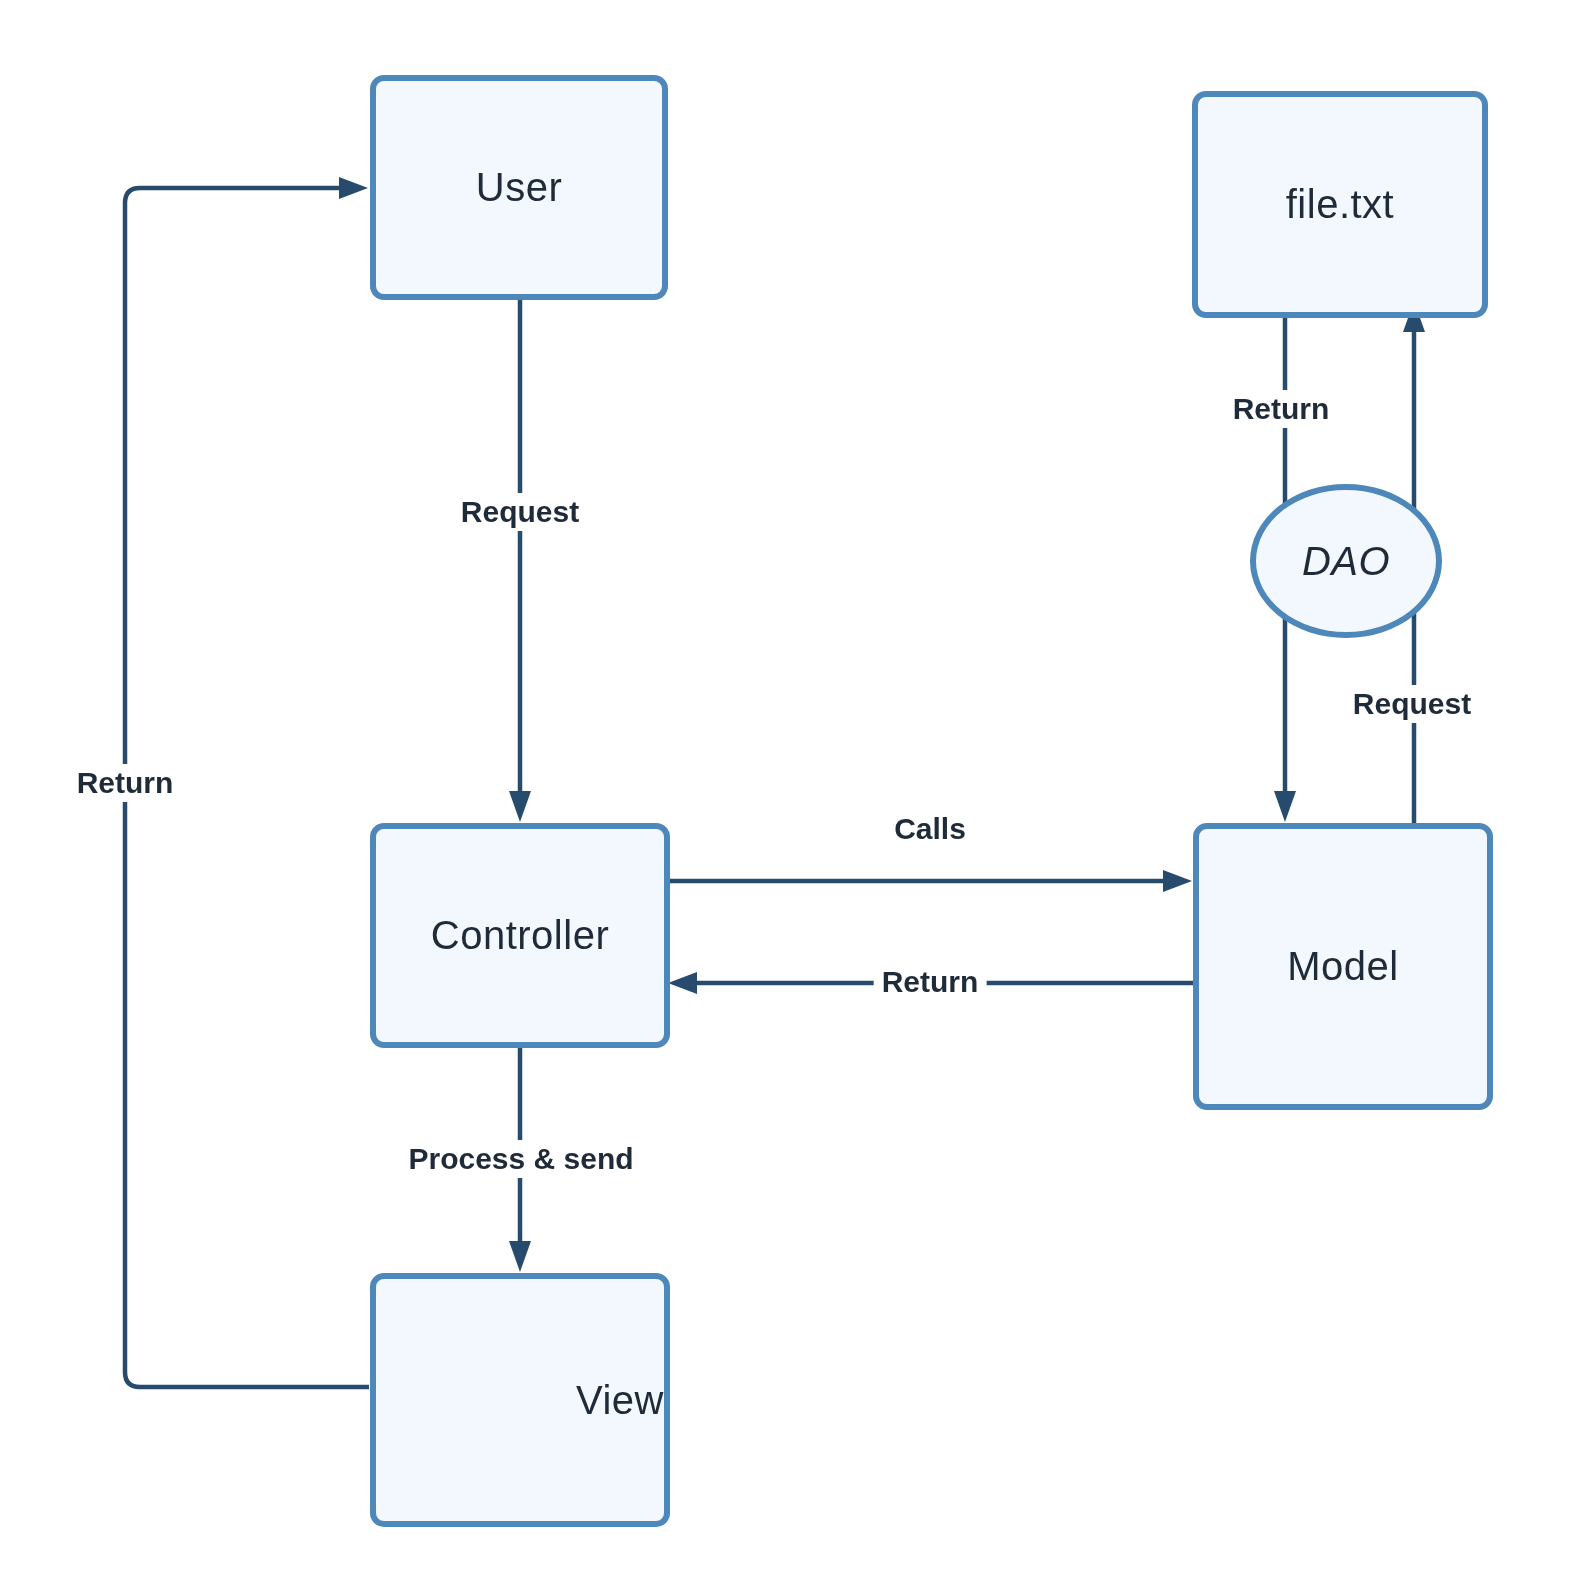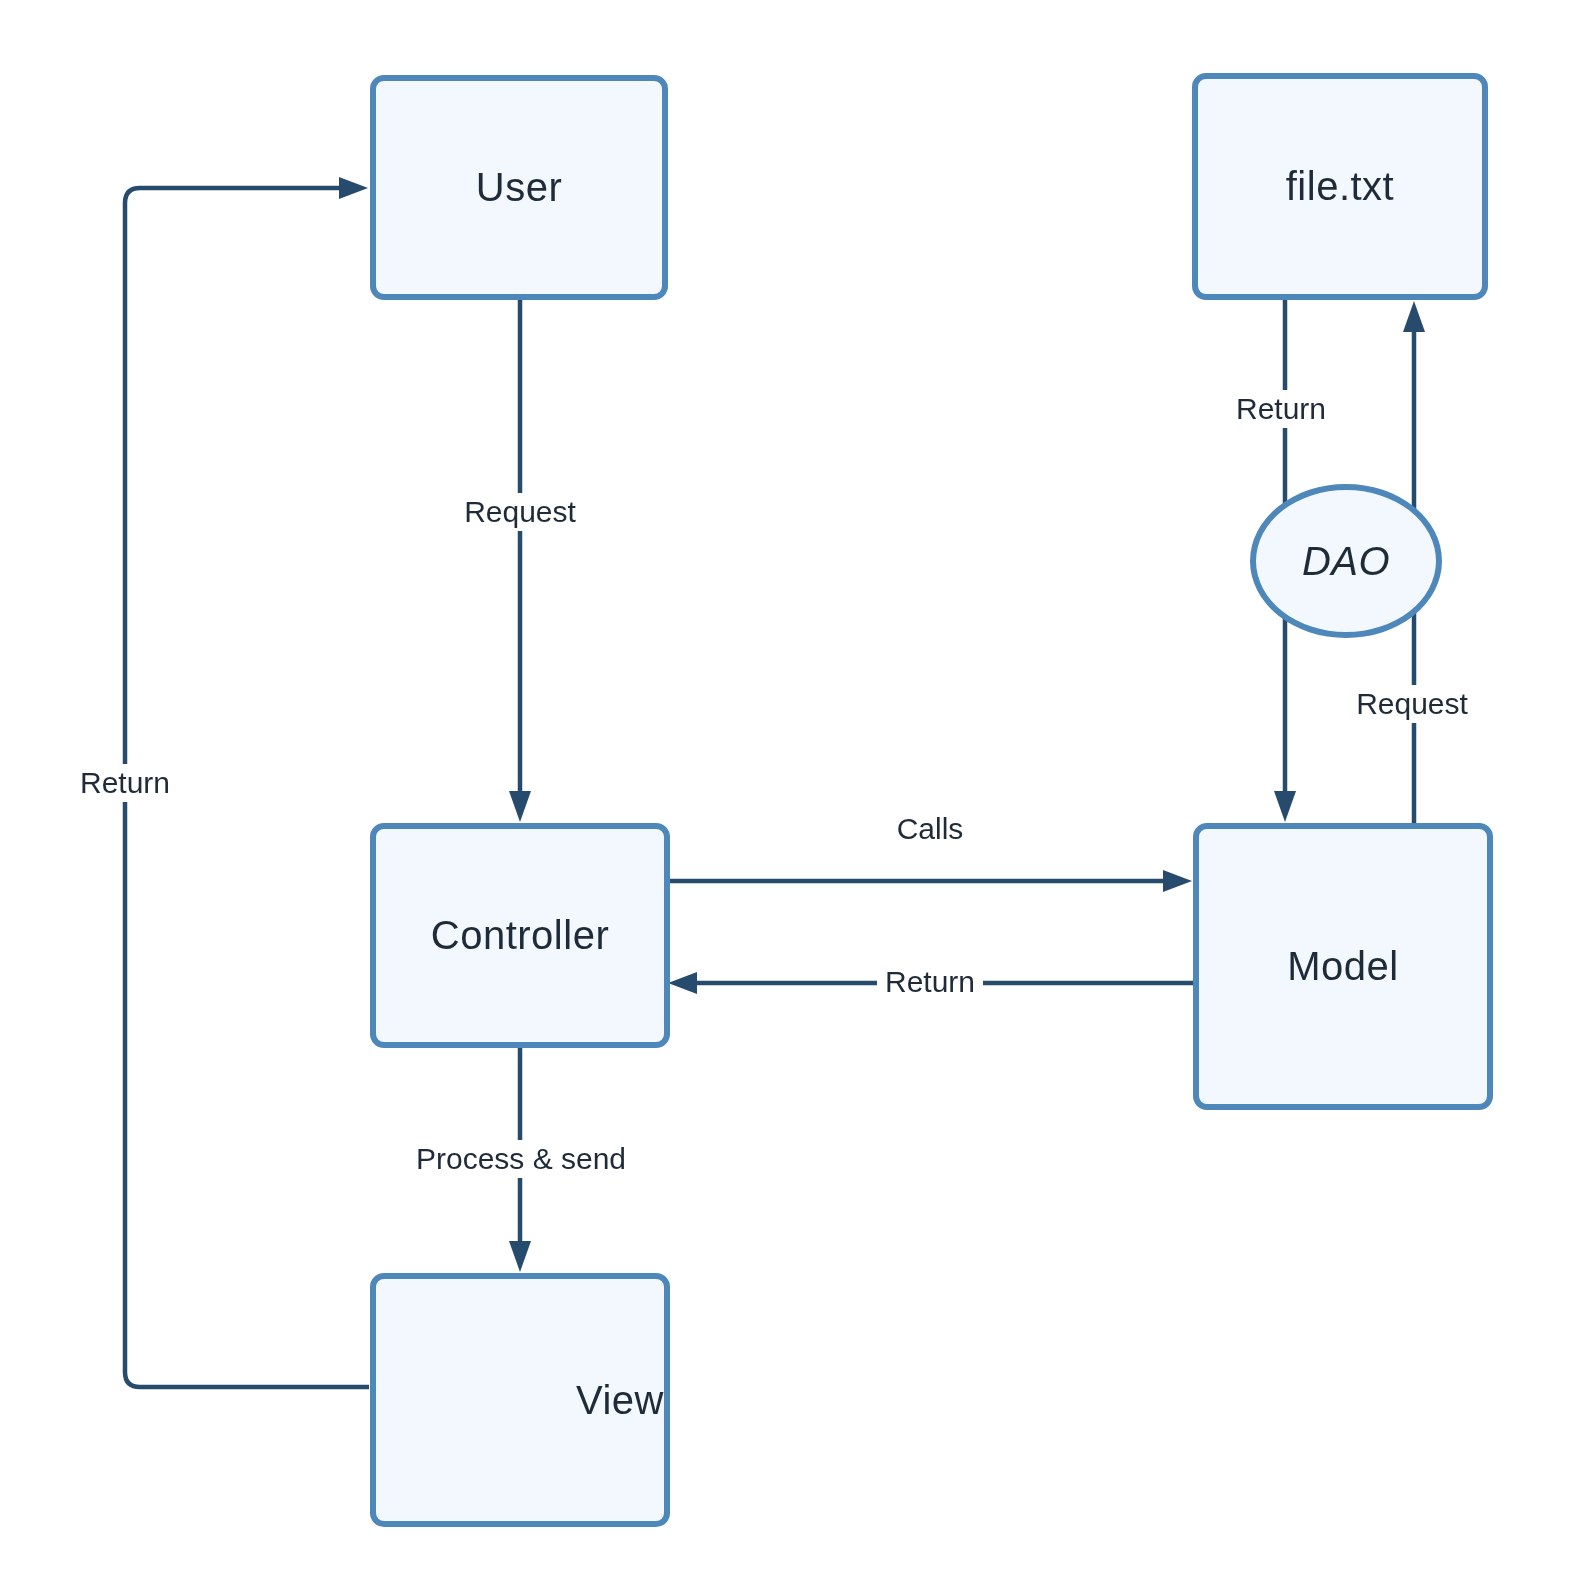--- a/index.html
+++ b/index.html
@@ -87,7 +87,7 @@
     <span class="node-label">User</span>
   </div>
 
-  <div class="node" style="left:1192px; top:73px; width:296px; height:227px;">
+  <div class="node" style="left:1192px; top:91px; width:296px; height:227px;">
     <span class="node-label">file.txt</span>
   </div>
 

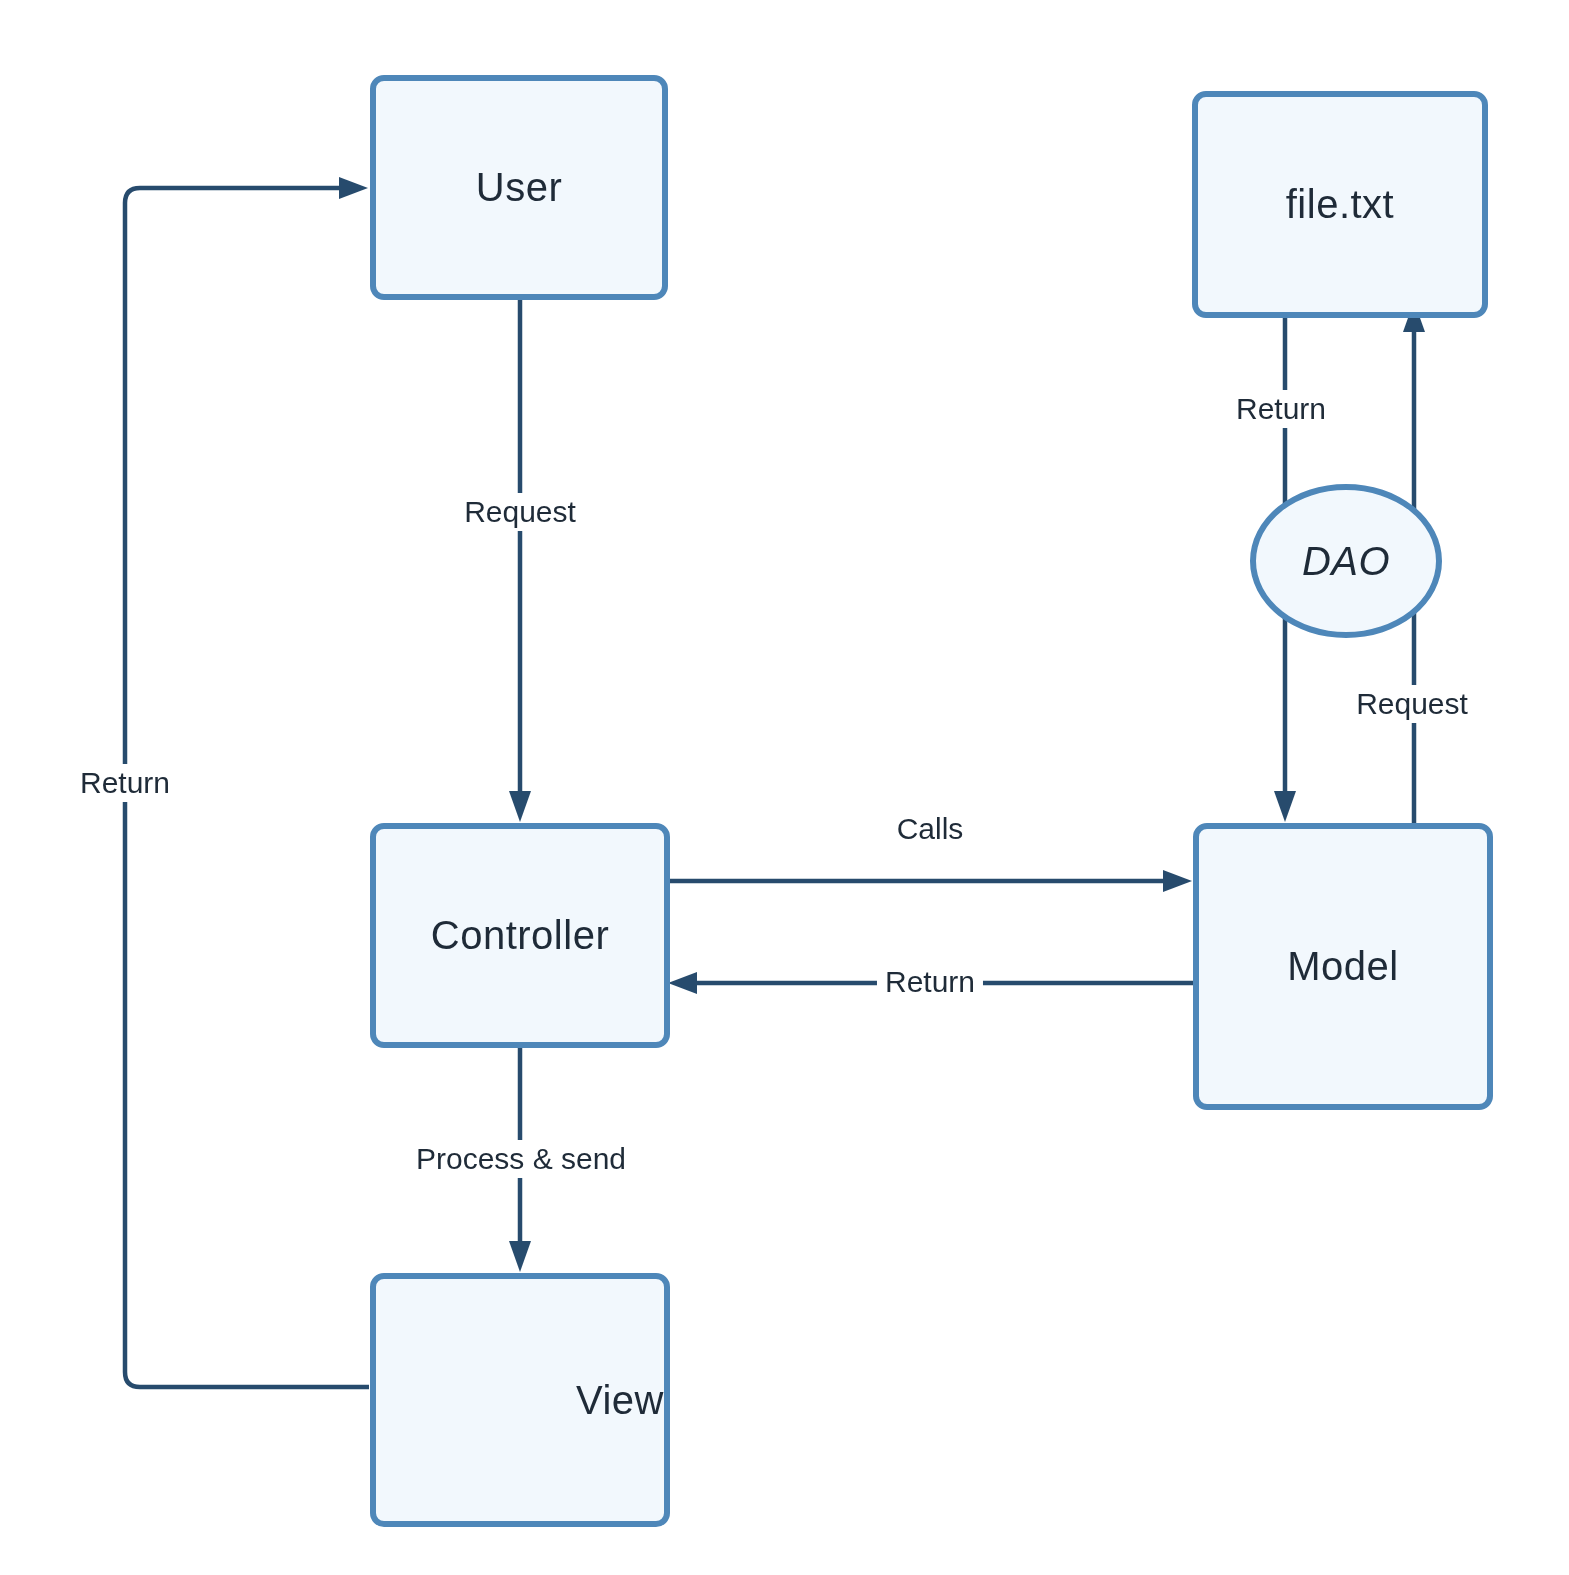--- a/index.html
+++ b/index.html
@@ -48,6 +48,7 @@
     font-size: 30px;
     color: #1f2b38;
     white-space: nowrap;
+    font-weight: bold;
   }
 </style>
 </head>

